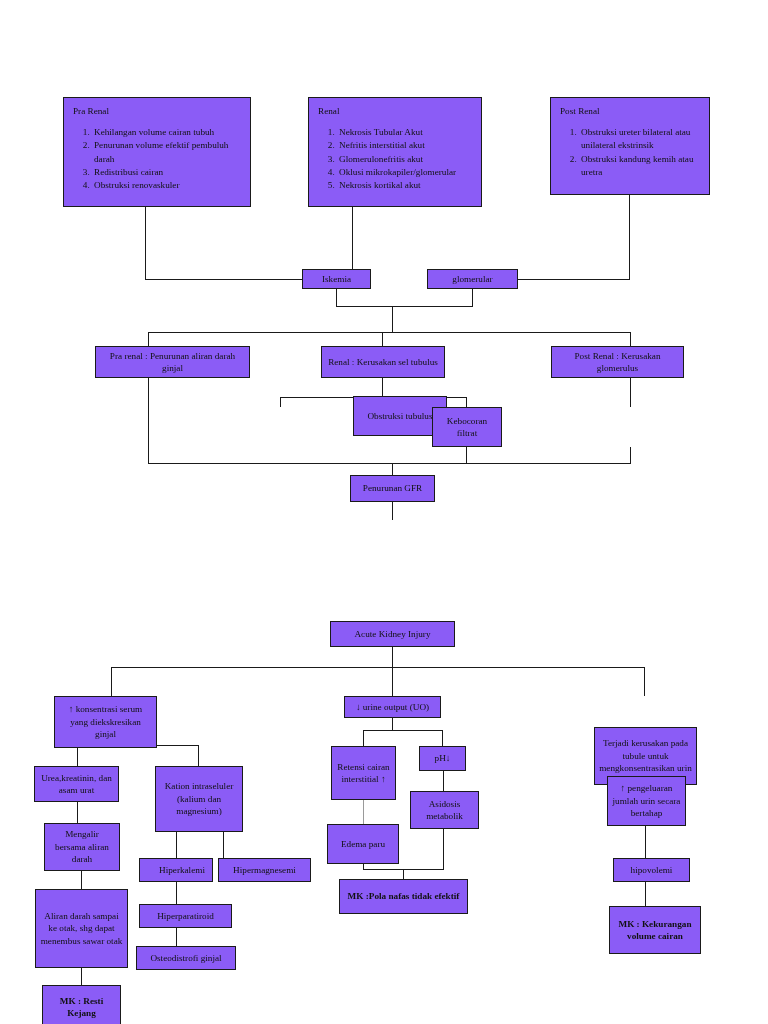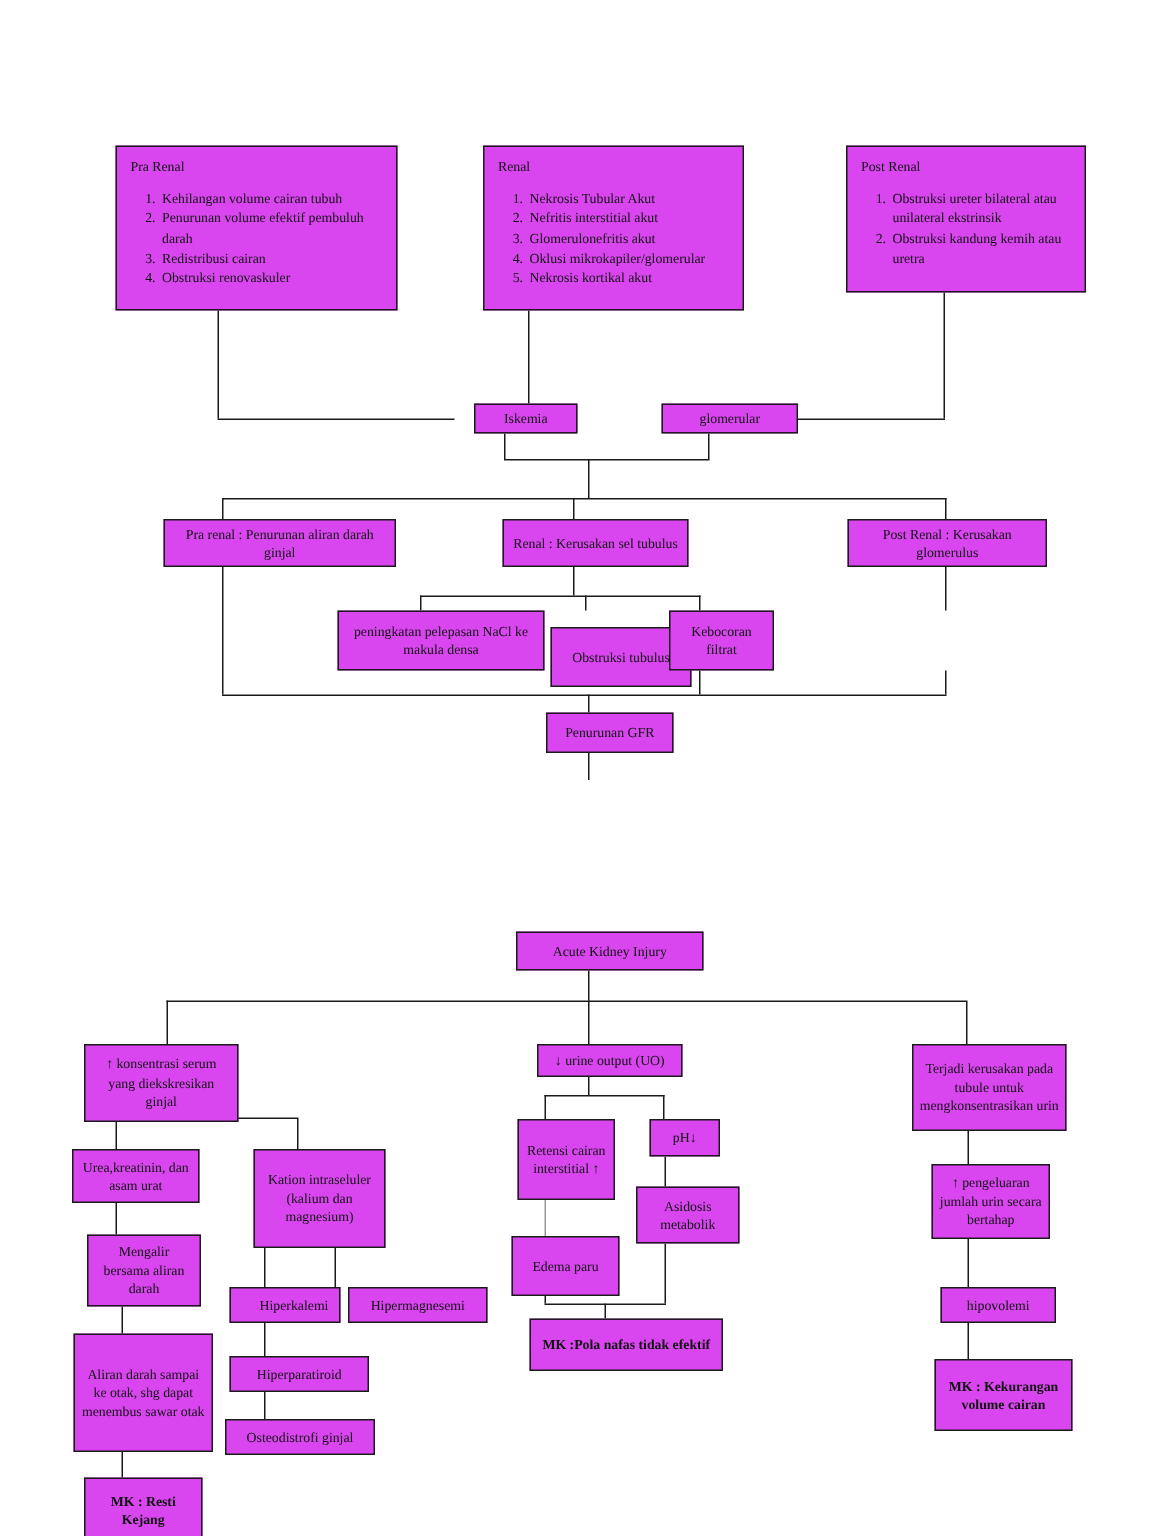--- a/index.html
+++ b/index.html
@@ -20,7 +20,7 @@
     position: absolute;
     box-sizing: border-box;
     border: 1.2px solid #1a1a1a;
-    background: #d946ef;
+    background: #8b5cf6;
     display: flex;
     align-items: center;
     justify-content: center;
@@ -29,7 +29,6 @@
     line-height: 1.35;
     padding: 3px 4px;
     z-index: 3;
-    margin-left: 14px;
   }
   .box.list {
     display: block;

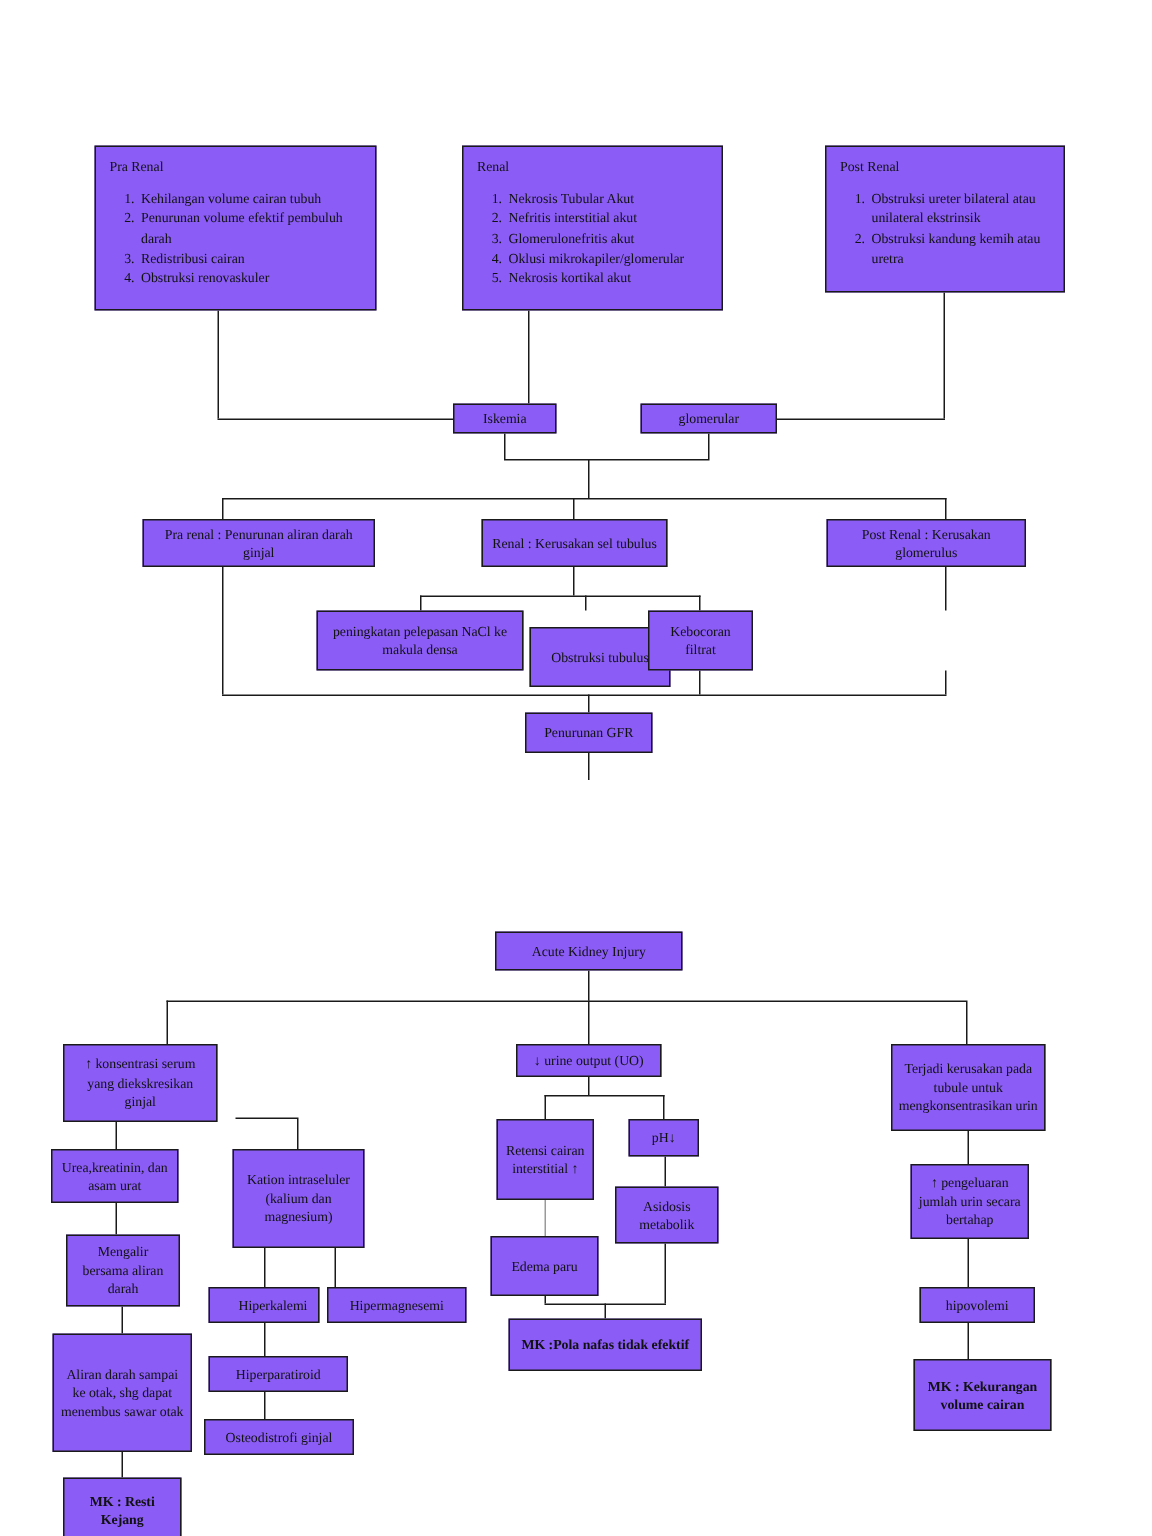--- a/index.html
+++ b/index.html
@@ -139,9 +139,6 @@
   <div class="ln v" style="left:390px; top:397px; height:10px;"></div>
   <div class="ln v" style="left:466px; top:397px; height:10px;"></div>
 
-  <div class="box" style="left:211px; top:407px; width:138px; height:40px;">
-    <span>peningkatan pelepasan NaCl ke makula densa</span>
-  </div>
 
   <div class="box" style="left:353px; top:418px; width:94px; height:40px;">
     <span>Obstruksi tubulus</span>

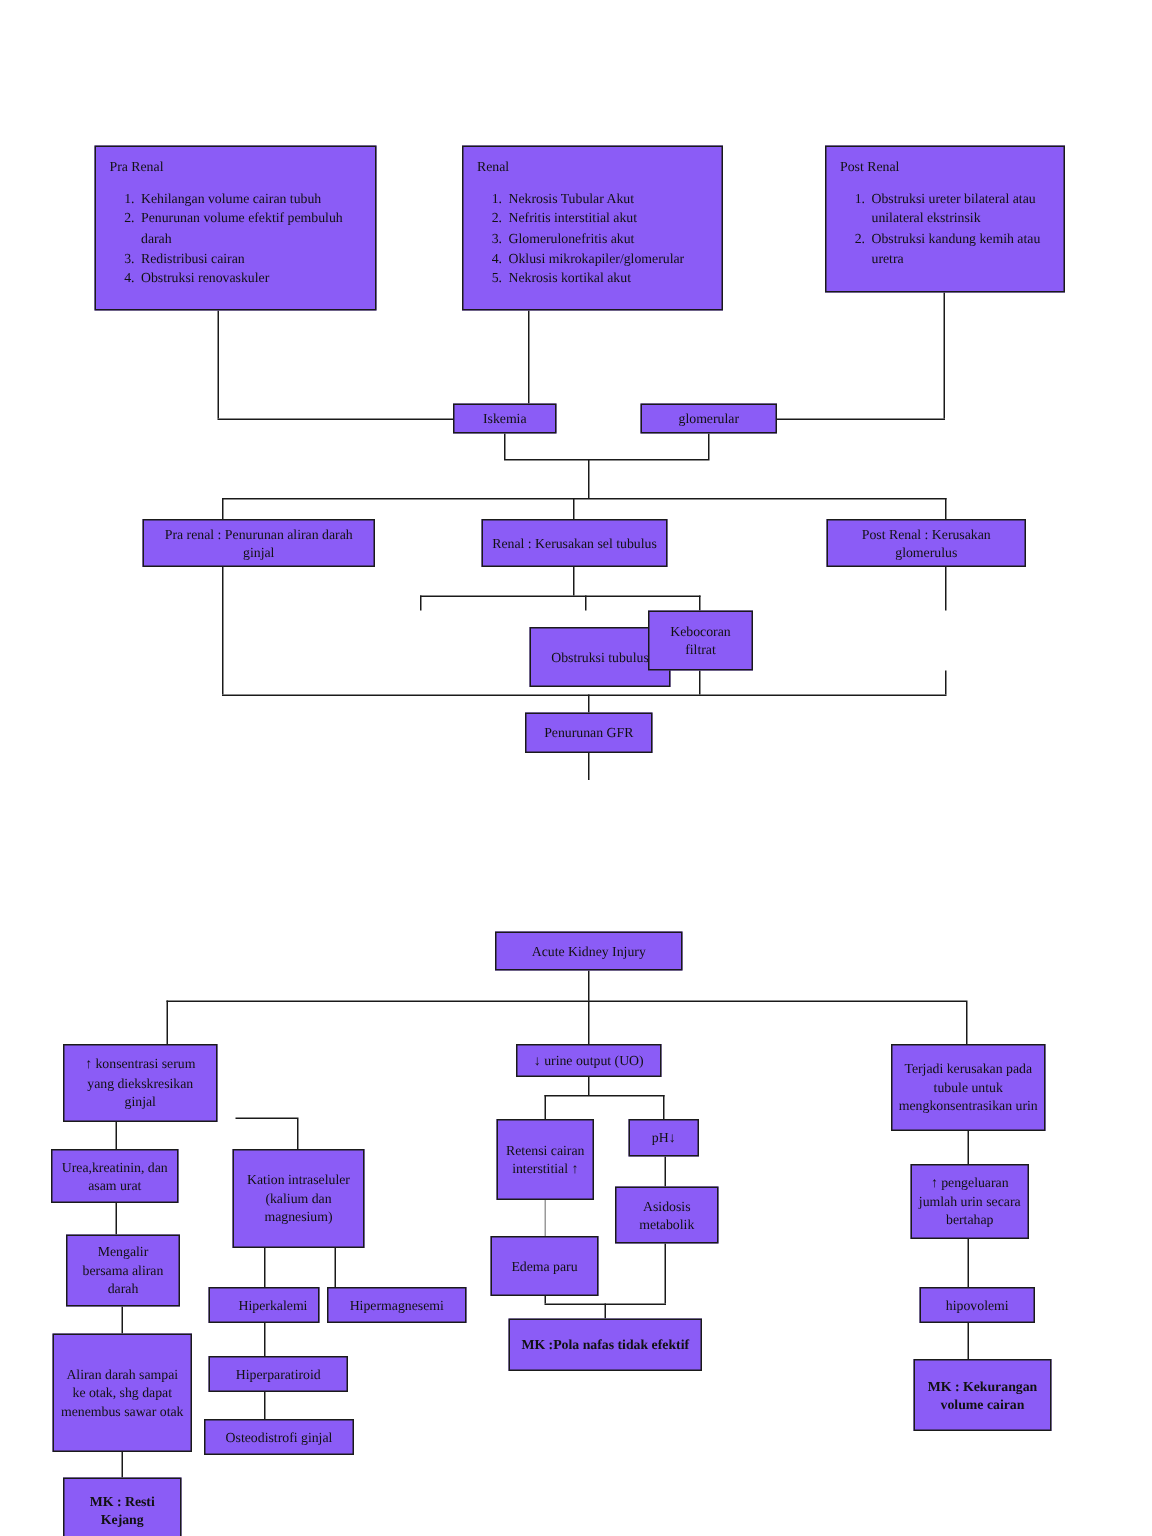--- a/index.html
+++ b/index.html
@@ -140,7 +140,7 @@
   <div class="ln v" style="left:466px; top:397px; height:10px;"></div>
 
 
-  <div class="box" style="left:353px; top:418px; width:94px; height:40px;">
+  <div class="box" style="left:353px; top:396px; width:94px; height:40px;">
     <span>Obstruksi tubulus</span>
   </div>
 

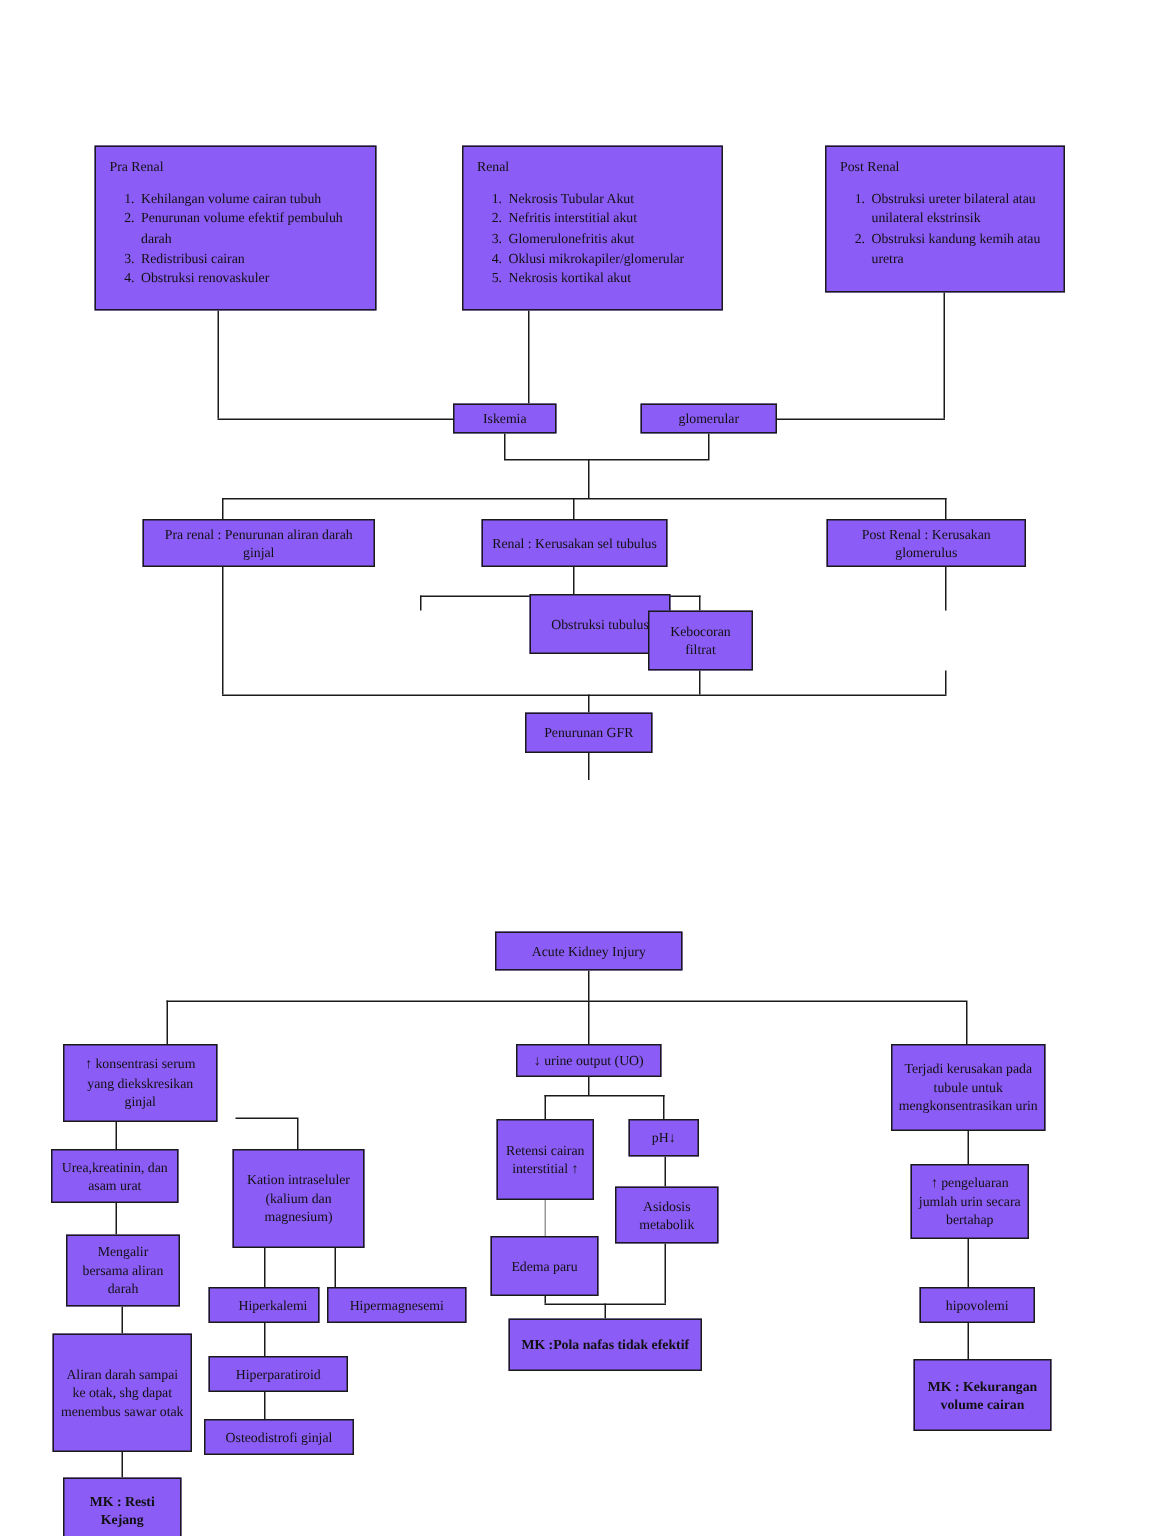--- a/index.html
+++ b/index.html
@@ -172,7 +172,7 @@
   <div class="ln v" style="left:392px; top:667px; height:29px;"></div>
   <div class="ln v" style="left:644px; top:667px; height:29px;"></div>
 
-  <div class="box" style="left:42px; top:696px; width:103px; height:52px;">
+  <div class="box" style="left:54px; top:696px; width:103px; height:52px;">
     <span>↑ konsentrasi serum yang diekskresikan ginjal</span>
   </div>
 

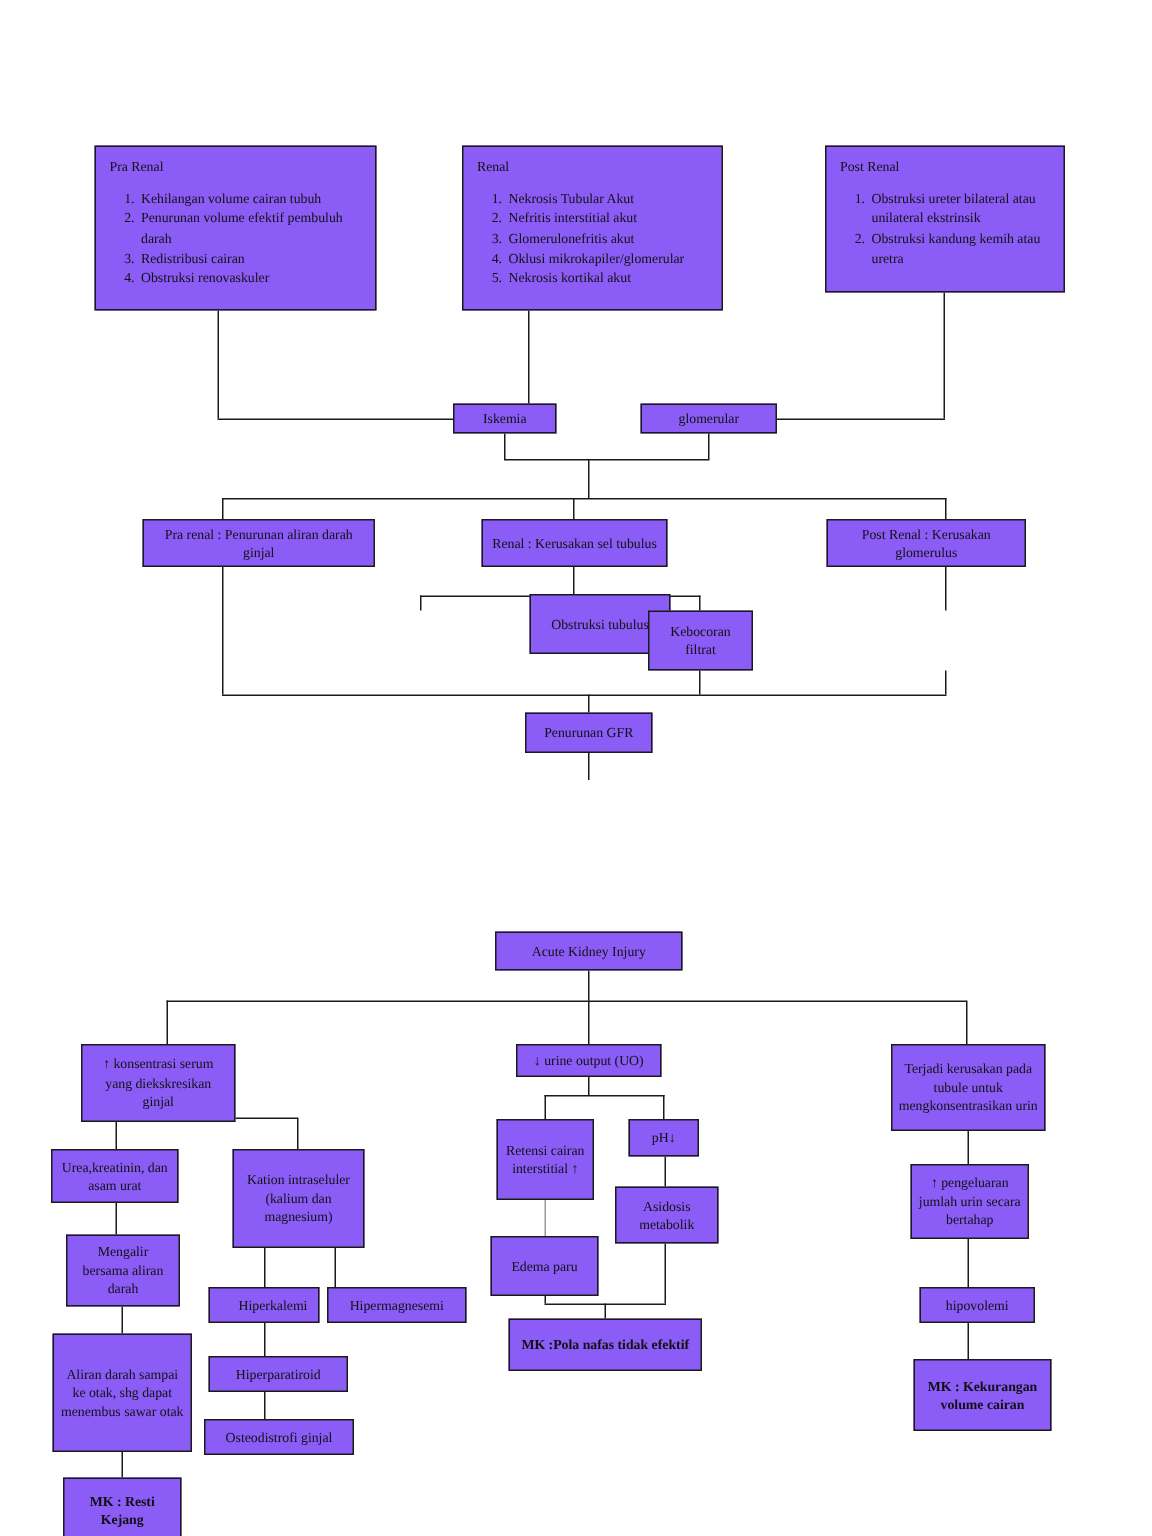--- a/index.html
+++ b/index.html
@@ -267,7 +267,7 @@
     <span>MK :Pola nafas tidak efektif</span>
   </div>
 
-  <div class="box" style="left:594px; top:696px; width:103px; height:58px;">
+  <div class="box" style="left:594px; top:727px; width:103px; height:58px;">
     <span>Terjadi kerusakan pada tubule untuk mengkonsentrasikan urin</span>
   </div>
 

